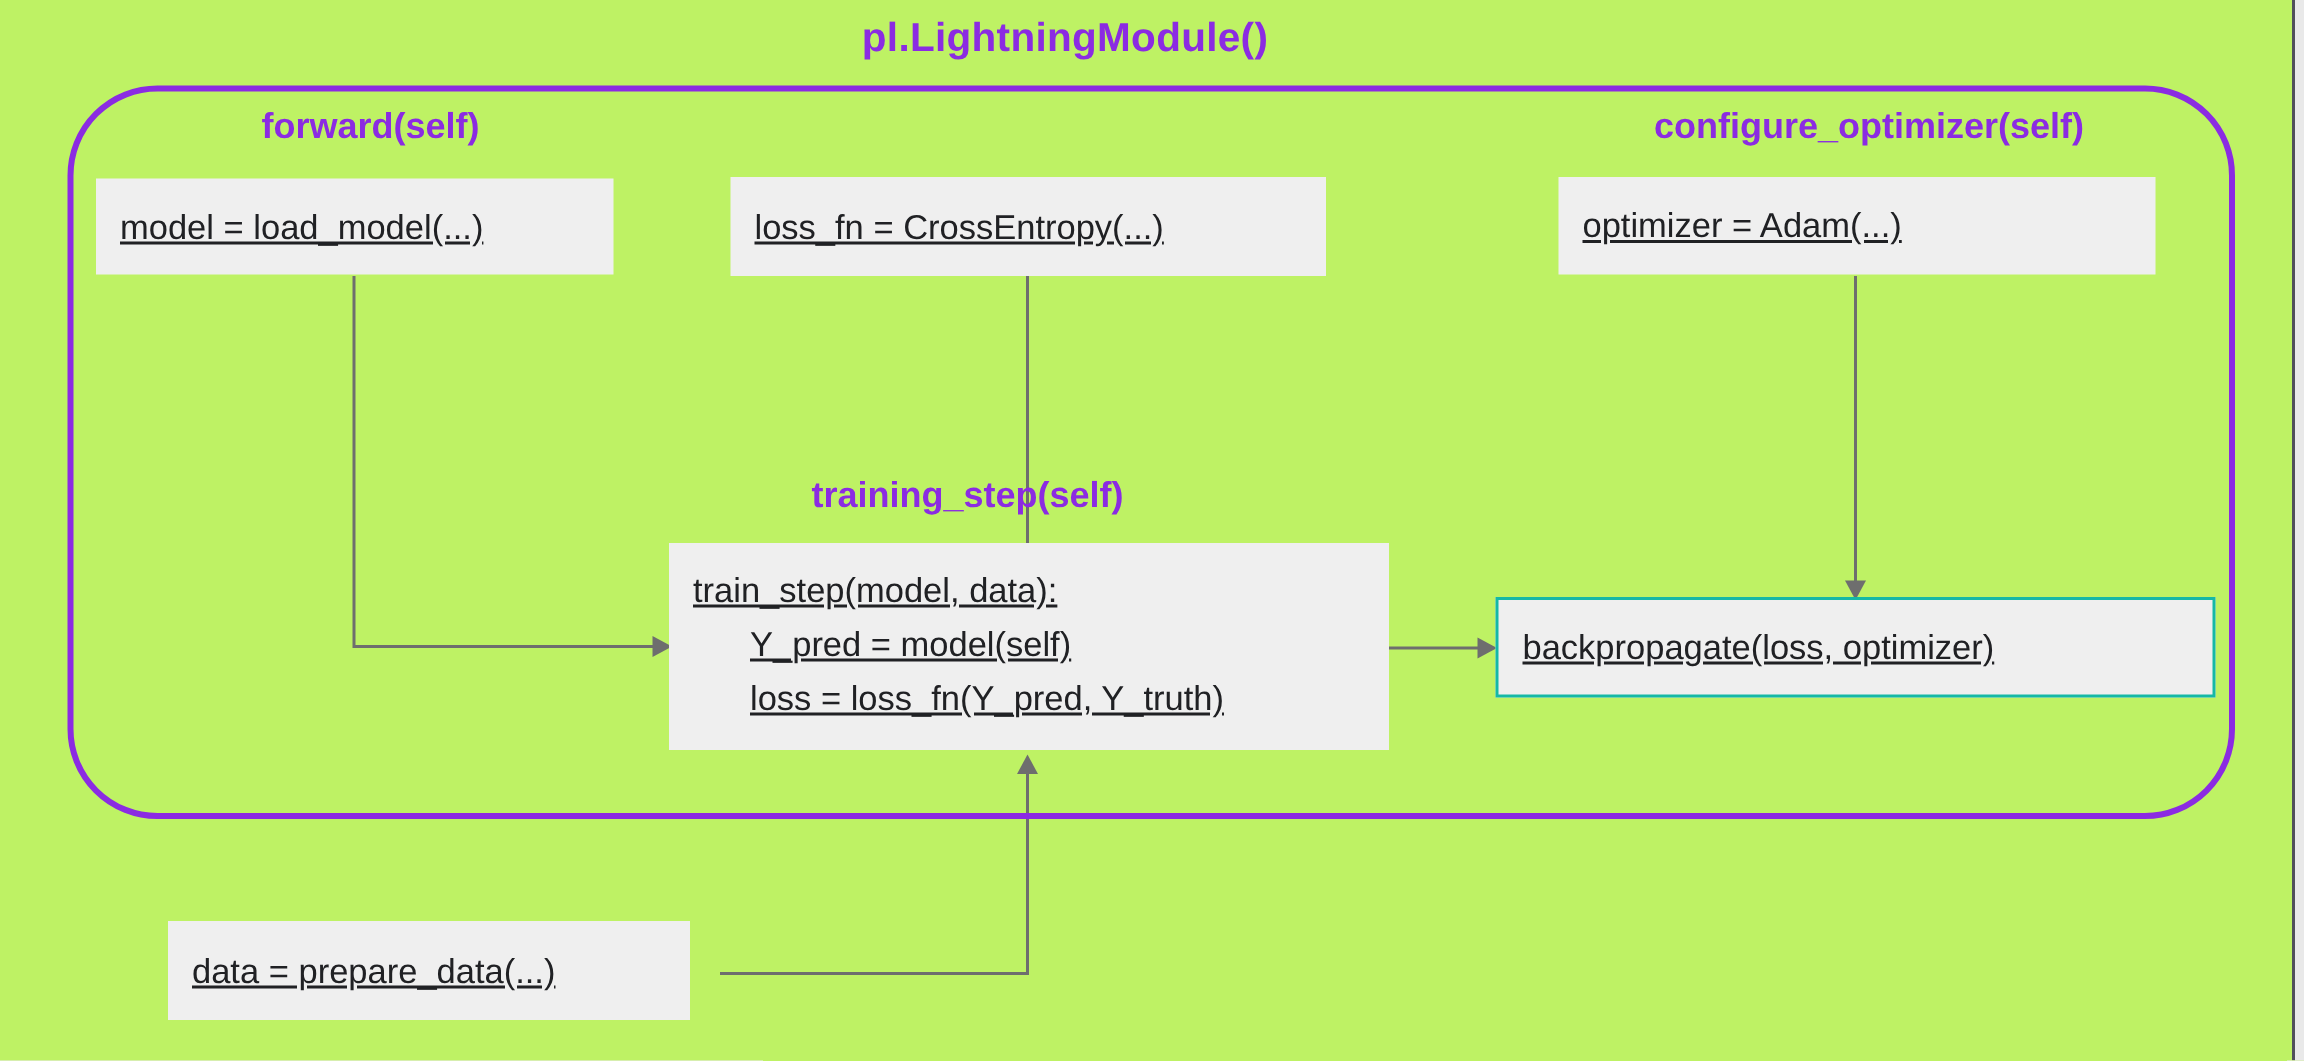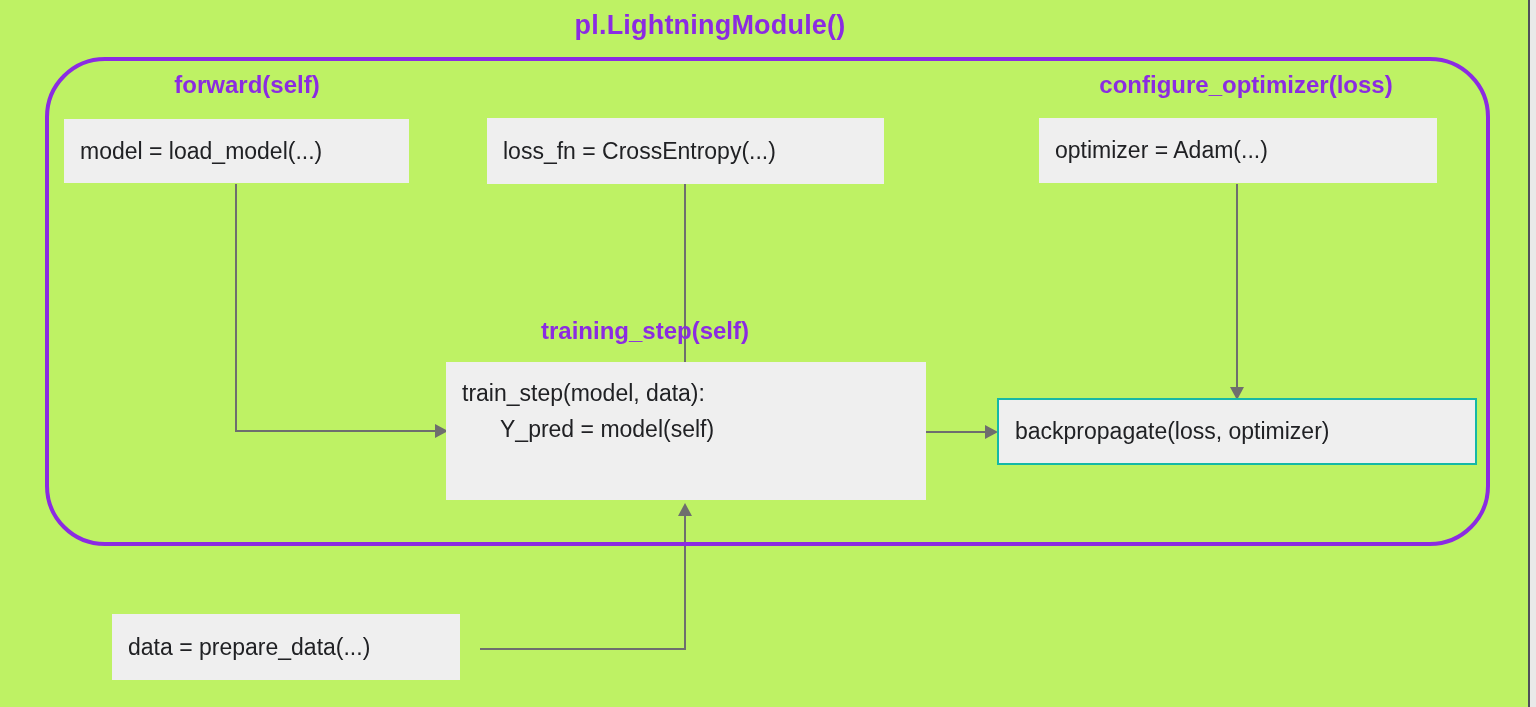--- a/index.html
+++ b/index.html
@@ -113,7 +113,7 @@
   <div class="module-frame"></div>
 
   <div class="method-label lbl-forward">forward(self)</div>
-  <div class="method-label lbl-configure-optimizer">configure_optimizer(loss)</div>
+  <div class="method-label lbl-configure-optimizer">configure_optimizer(self)</div>
   <div class="method-label lbl-training-step">training_step(self)</div>
 
   <div class="code-box box-model">model = load_model(...)</div>

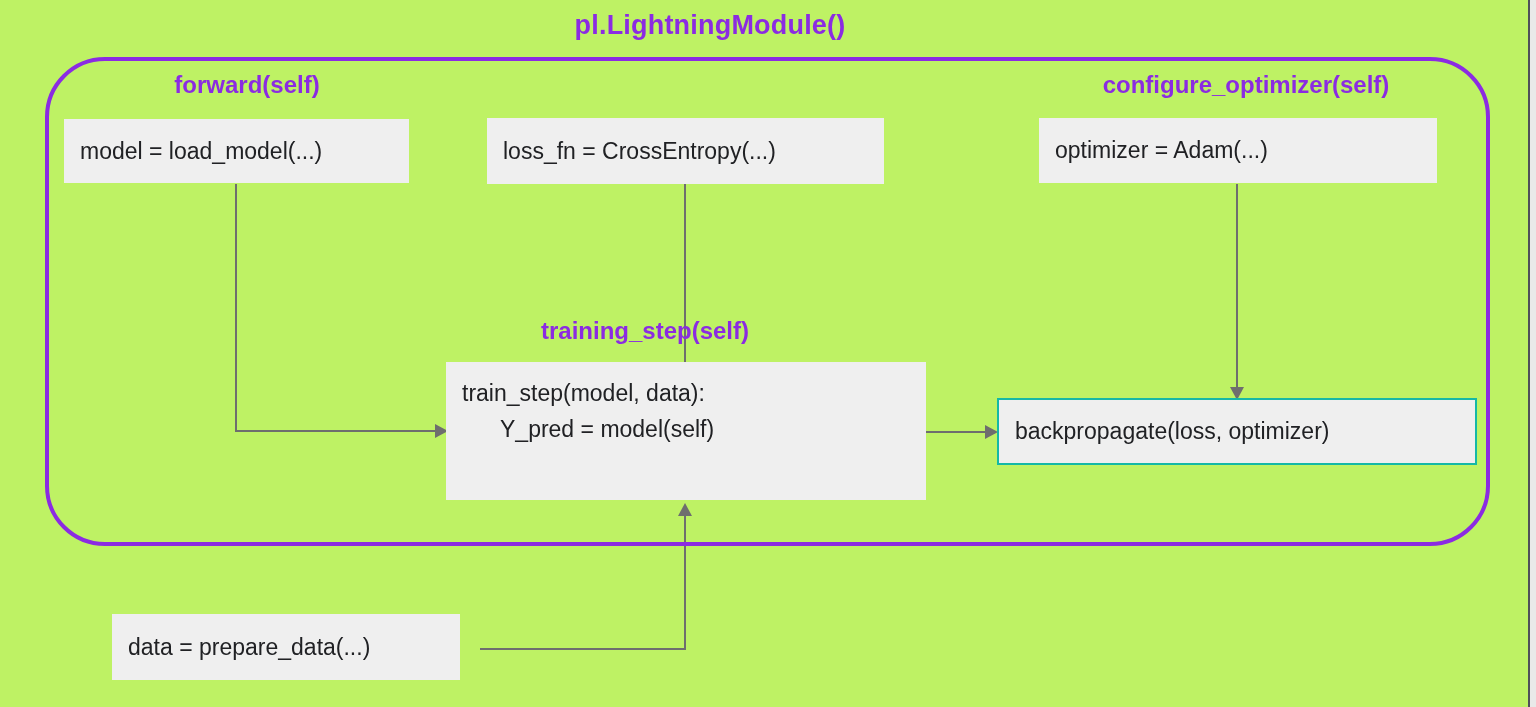--- a/index.html
+++ b/index.html
@@ -64,6 +64,7 @@
     box-sizing: border-box;
     z-index: 2;
     white-space: nowrap;
+    text-decoration: underline;
   }
   .box-model     { left: 64px;   top: 119px; width: 345px; height: 64px; }
   .box-loss-fn   { left: 487px;  top: 118px; width: 397px; height: 66px; }

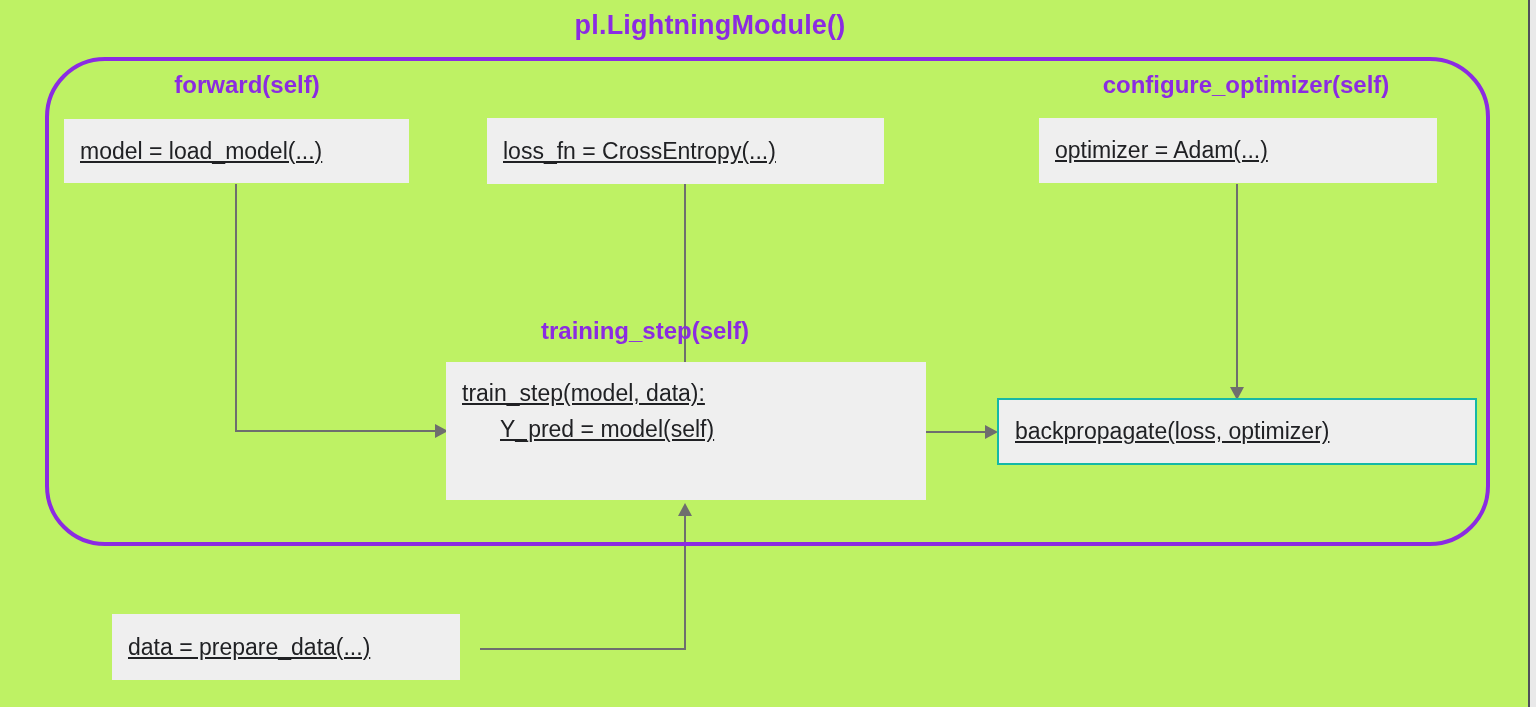--- a/index.html
+++ b/index.html
@@ -126,6 +126,7 @@
   <div class="code-box box-train-step">
     <div>train_step(model, data):</div>
     <div class="indent">Y_pred = model(self)</div>
+    <div class="indent">loss = loss_fn(Y_pred, Y_truth)</div>
   </div>
 
   <div class="code-box box-backprop">backpropagate(loss, optimizer)</div>

